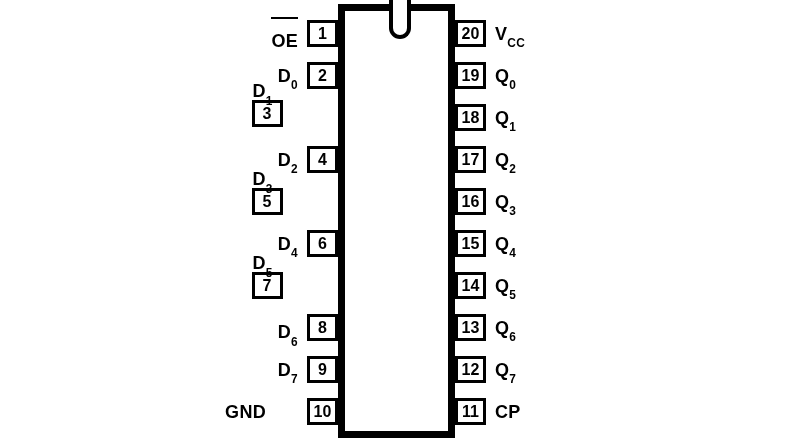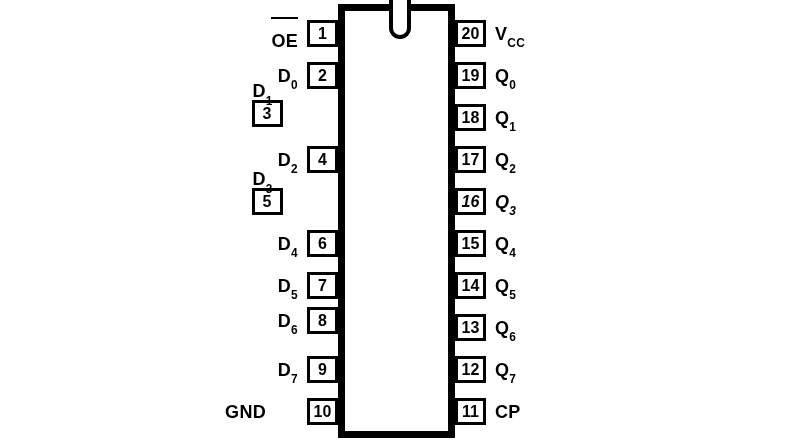--- a/index.html
+++ b/index.html
@@ -191,7 +191,7 @@
         <div class="pin-box">17</div>
         <span class="pin-label"><span>Q</span><sub>2</sub></span>
       </div>
-      <div class="pin-row right" style="top: 188px; font-style: italic;">
+      <div class="pin-row right" style="top: 188px;">
         <div class="pin-box">16</div>
         <span class="pin-label"><span>Q</span><sub>3</sub></span>
       </div>

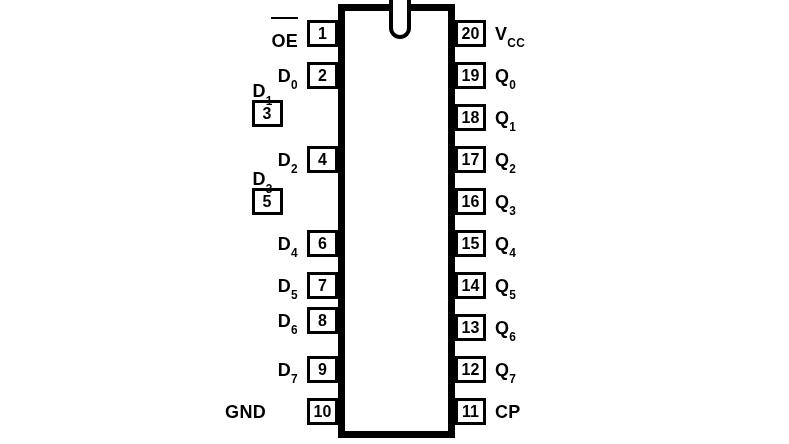--- a/index.html
+++ b/index.html
@@ -157,7 +157,7 @@
         <span class="pin-label"><span>D</span><sub>4</sub></span>
         <div class="pin-box">6</div>
       </div>
-      <div class="pin-row left" style="top: 272px;">
+      <div class="pin-row left" style="top: 272px; flex-direction: column;">
         <span class="pin-label"><span>D</span><sub>5</sub></span>
         <div class="pin-box">7</div>
       </div>

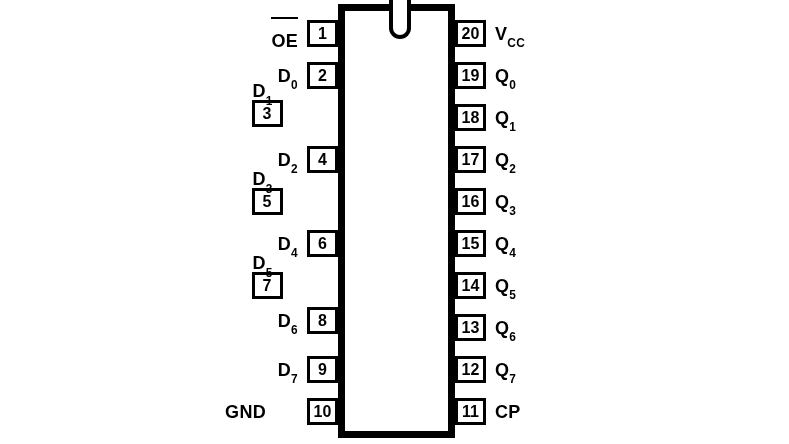--- a/index.html
+++ b/index.html
@@ -161,7 +161,7 @@
         <span class="pin-label"><span>D</span><sub>5</sub></span>
         <div class="pin-box">7</div>
       </div>
-      <div class="pin-row left" style="top: 307px;">
+      <div class="pin-row left" style="top: 314px; align-items: flex-end;">
         <span class="pin-label"><span>D</span><sub>6</sub></span>
         <div class="pin-box">8</div>
       </div>

